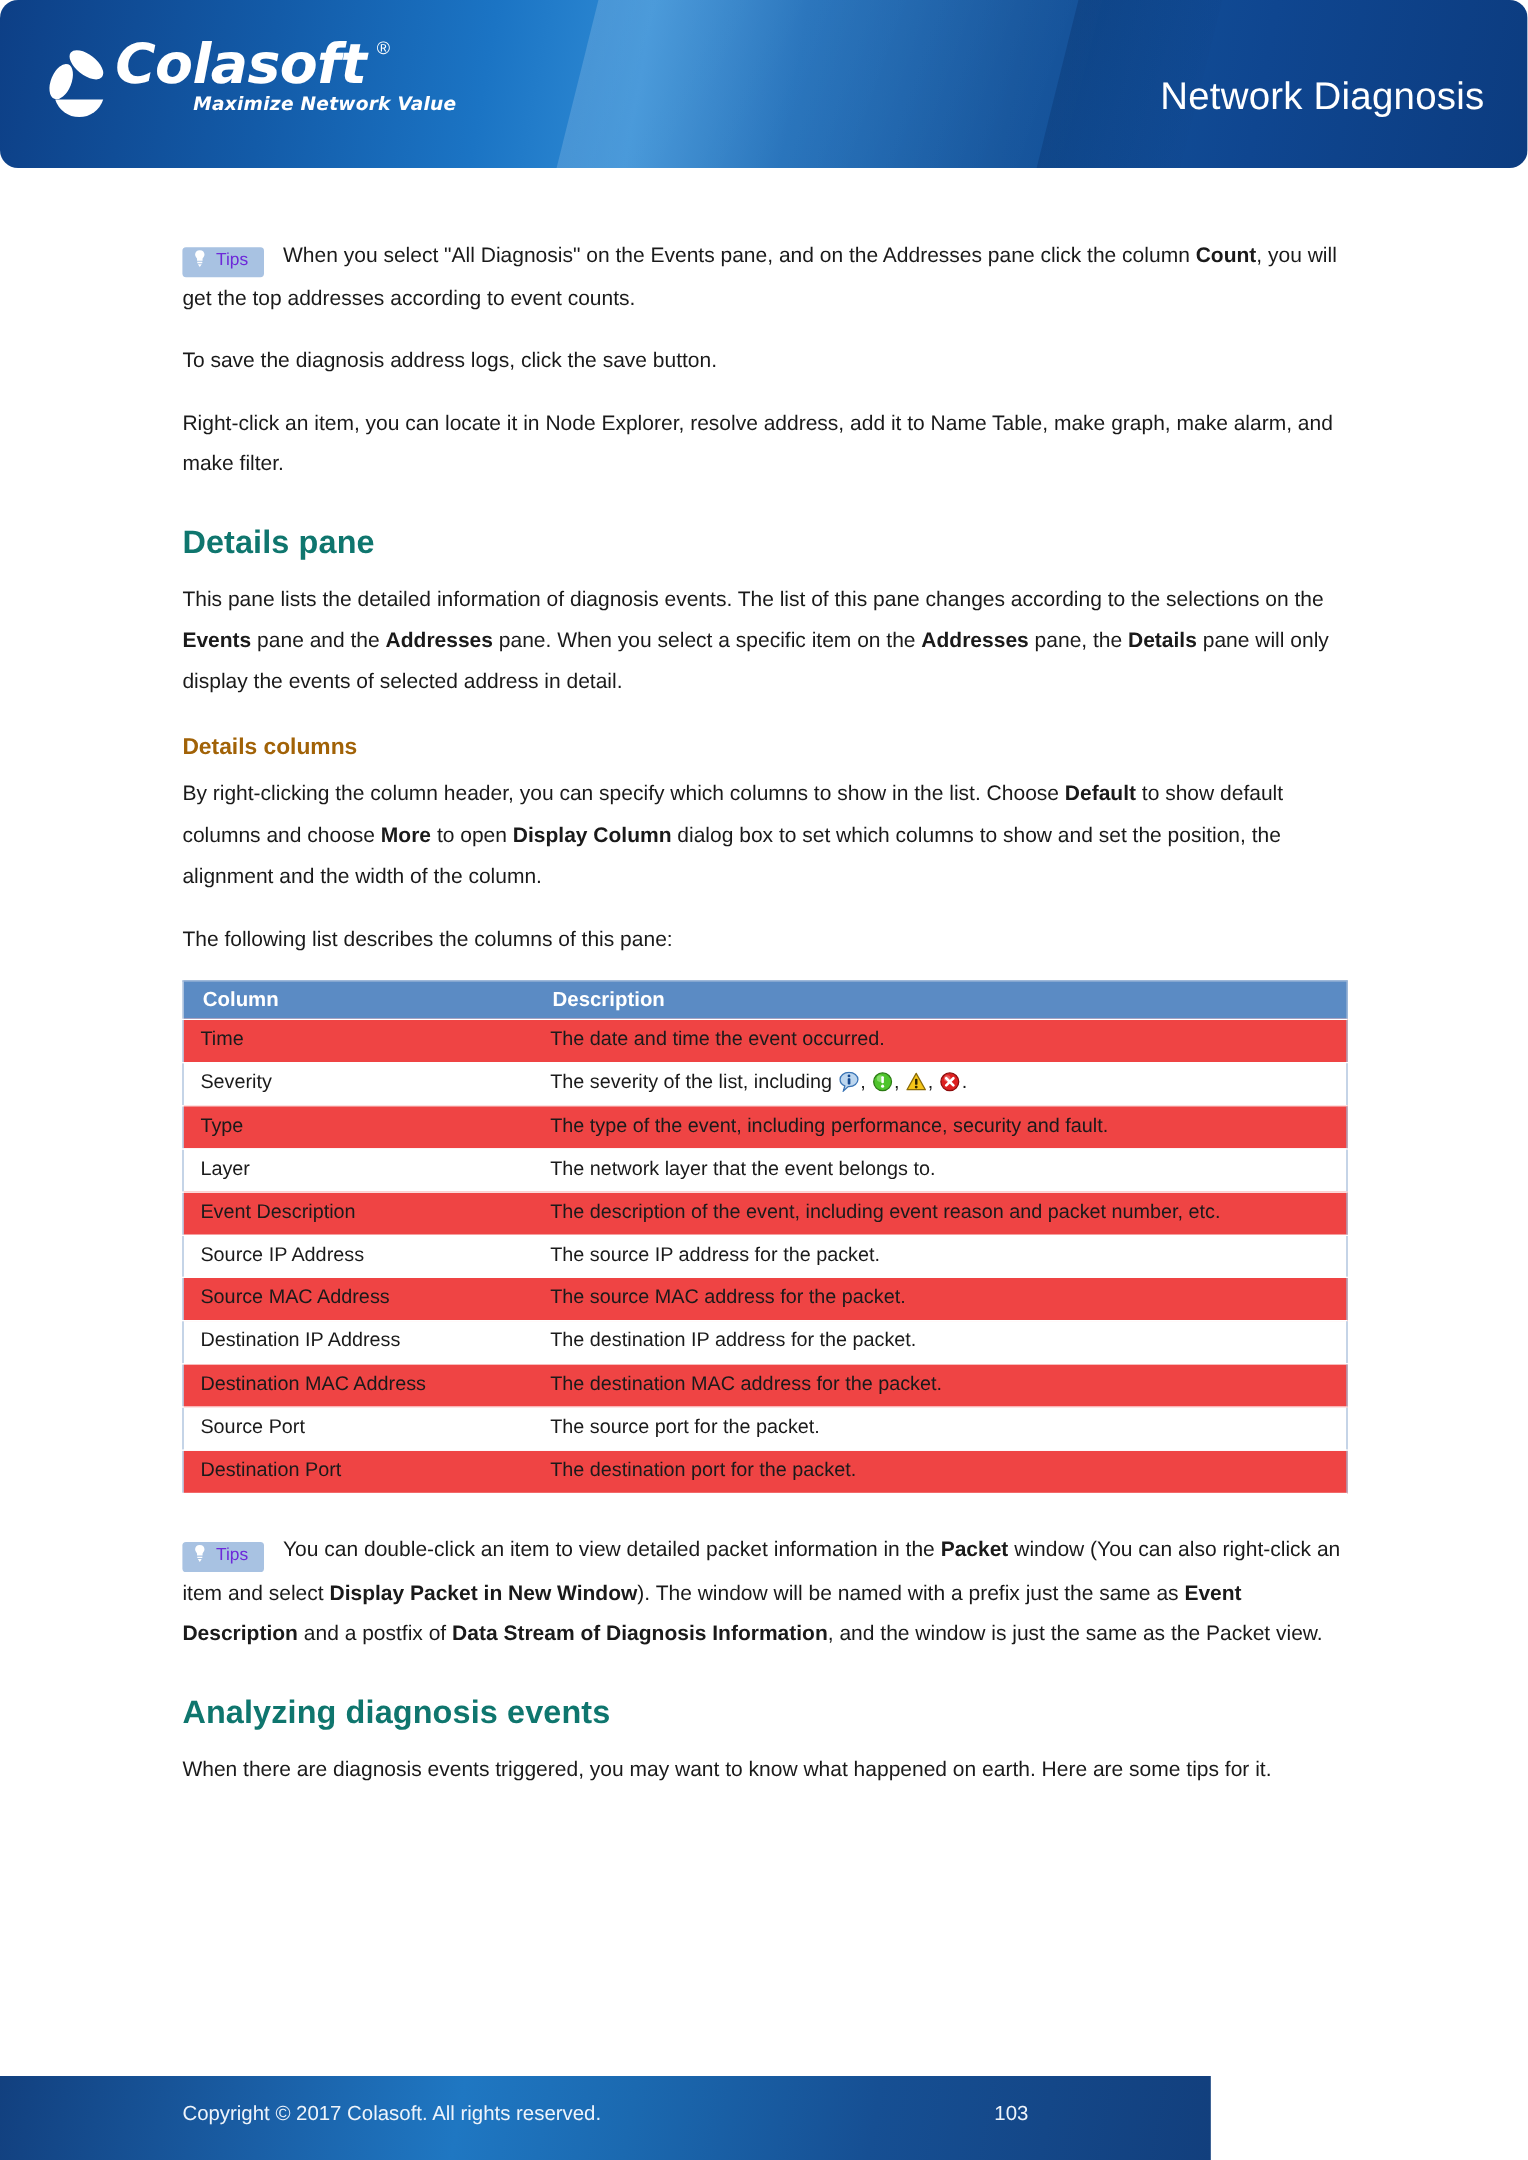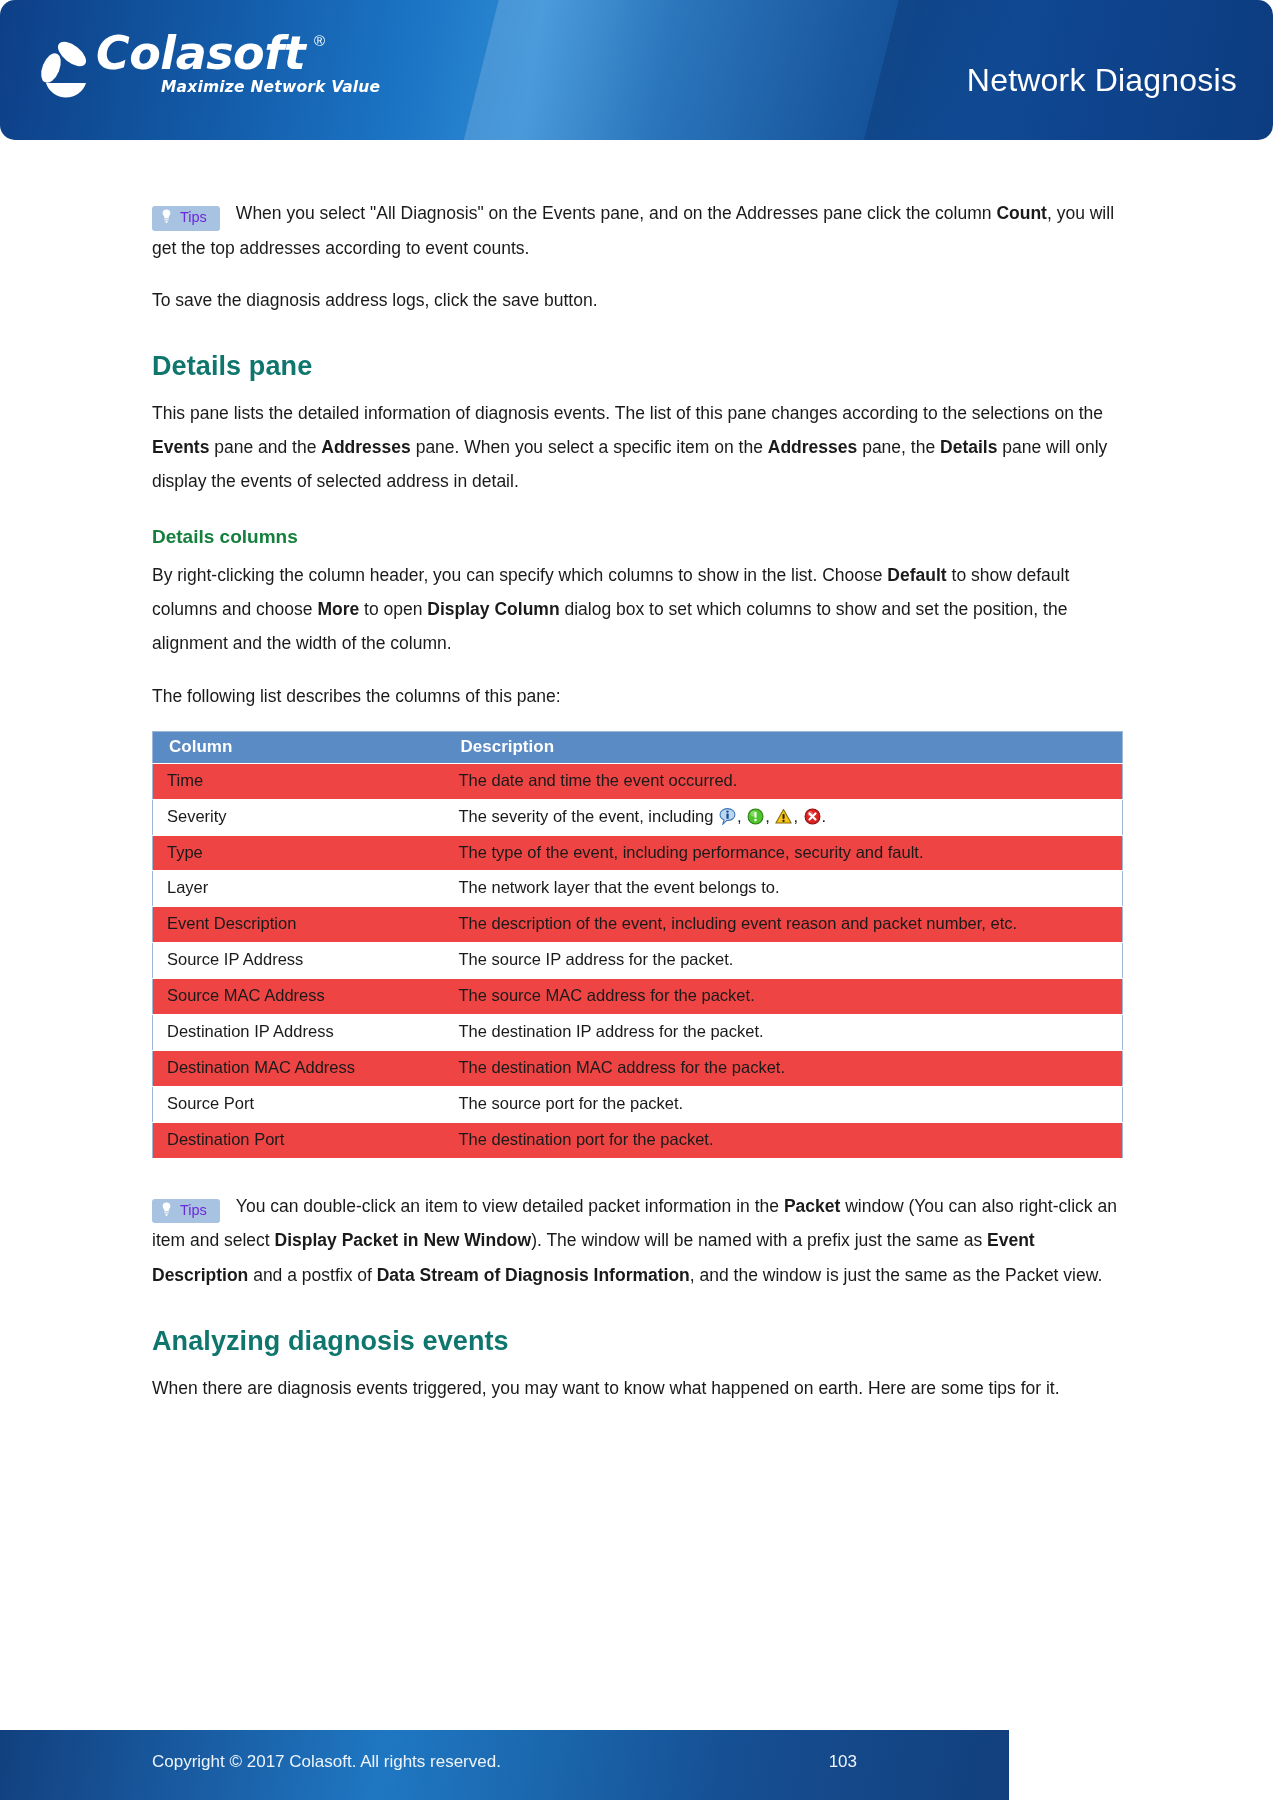--- a/index.html
+++ b/index.html
@@ -261,6 +261,7 @@
 
   <p class="body-text">To save the diagnosis address logs, click the save button.</p>
 
+  <p class="body-text">Right-click an item, you can locate it in Node Explorer, resolve address, add it to Name Table, make graph, make alarm, and make filter.</p>
 
   <h2 class="section-h1">Details pane</h2>
 

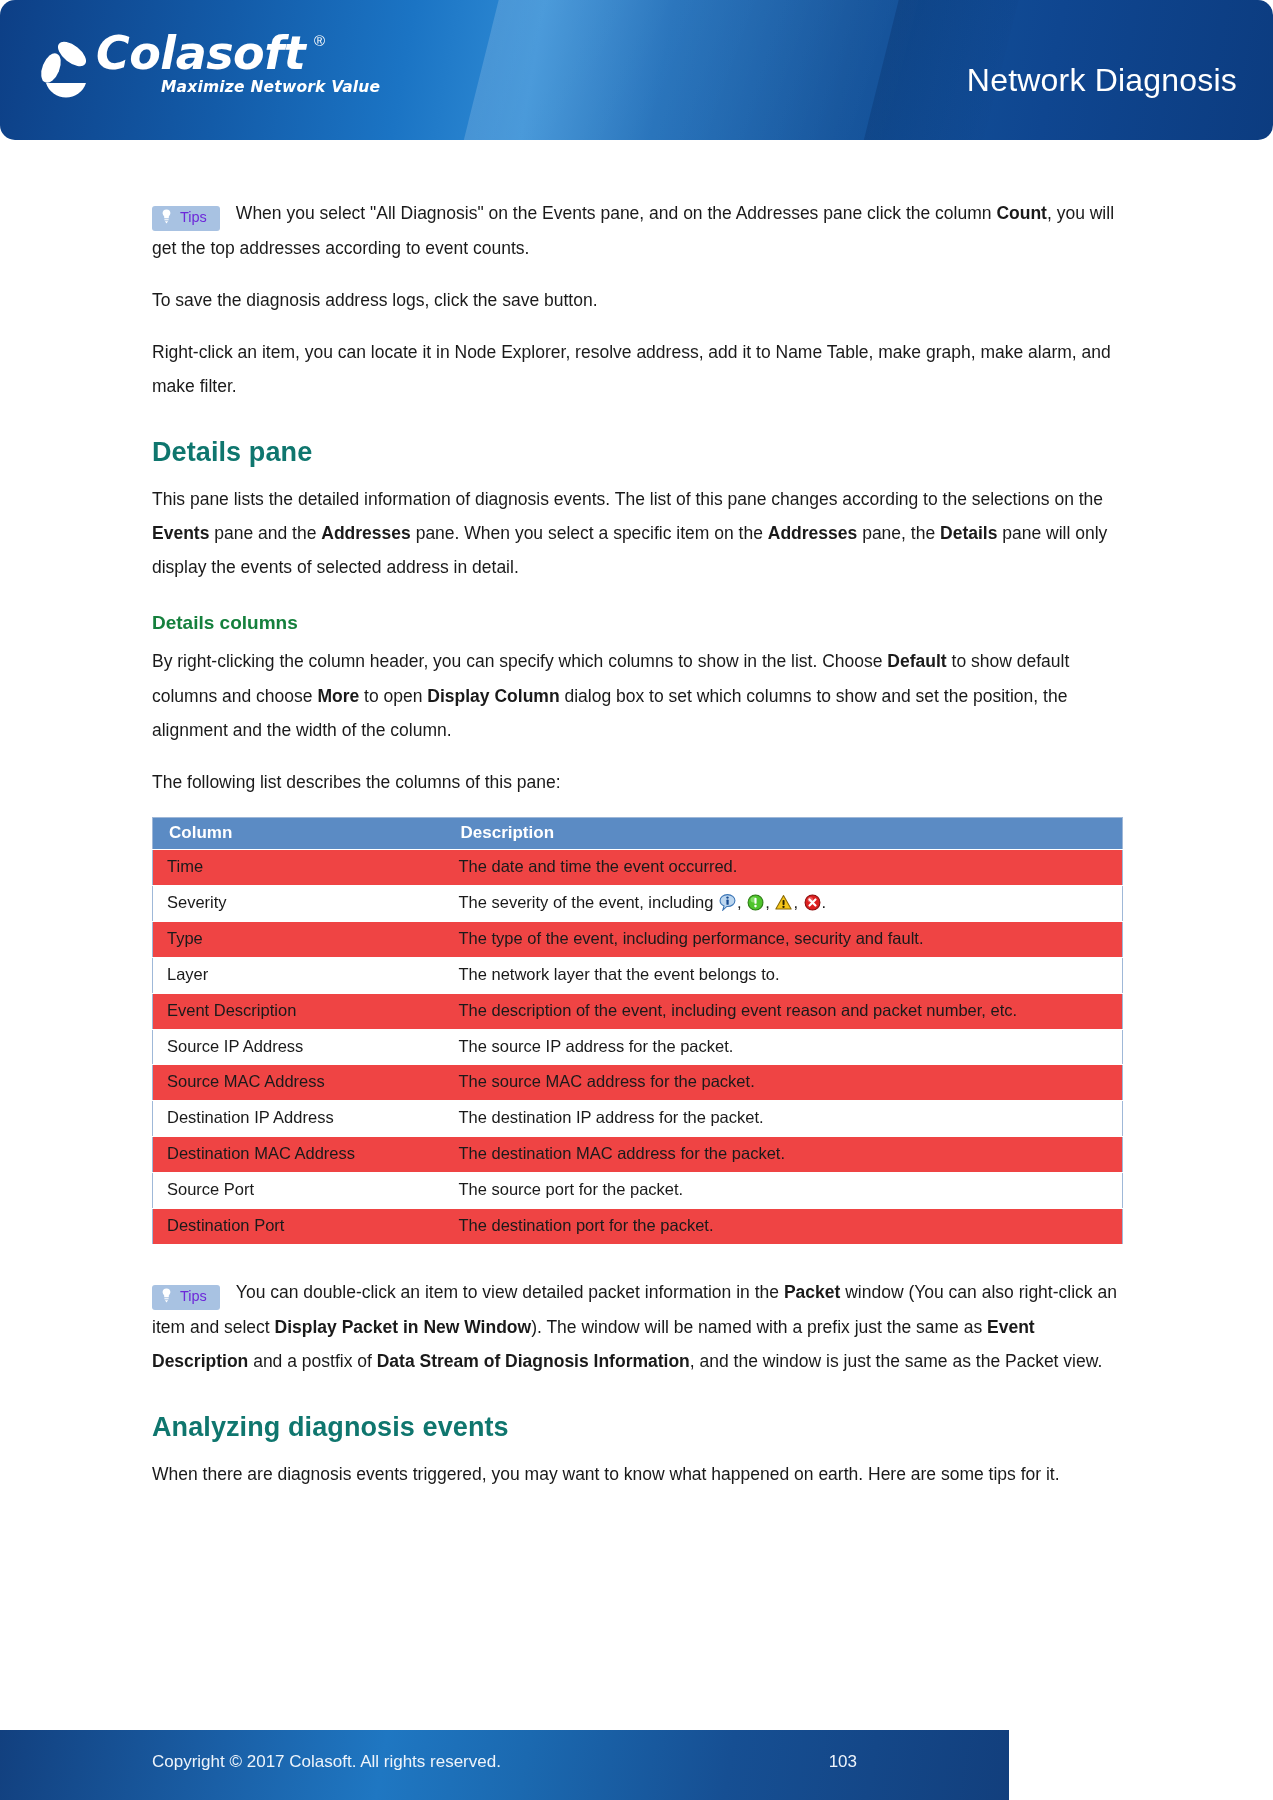--- a/index.html
+++ b/index.html
@@ -157,7 +157,7 @@
     margin: 28px 0 10px 0;
     font-size: 19px;
     font-weight: bold;
-    color: #15803d;
+    color: #a16207;
   }
 
   

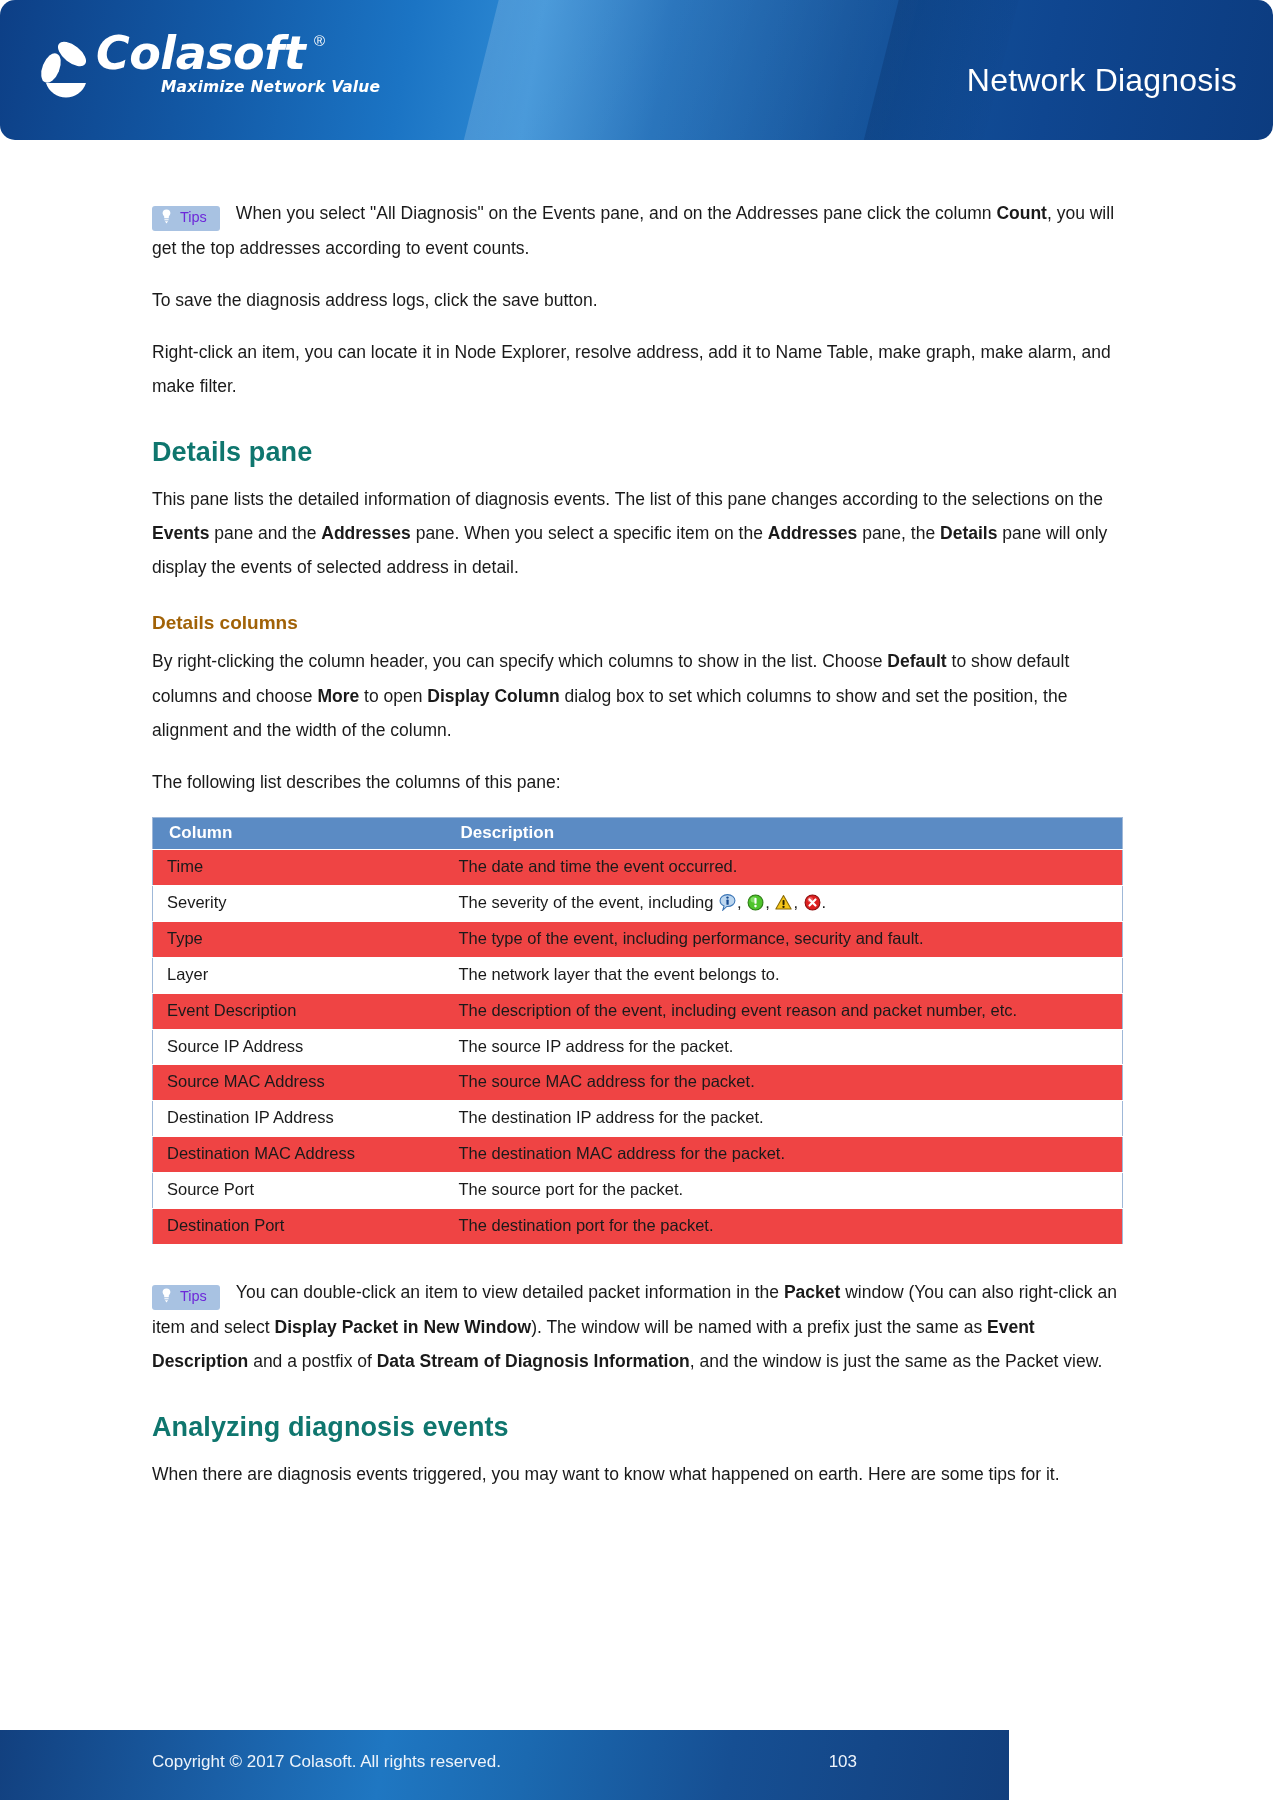--- a/index.html
+++ b/index.html
@@ -291,7 +291,7 @@
       </tr>
       <tr class="band">
         <td>Severity</td>
-        <td><span>The severity of the event, including </span><span class="sev-icons"><svg class="sev-ico" viewBox="0 0 16 16">
+        <td><span>The severity of the list, including </span><span class="sev-icons"><svg class="sev-ico" viewBox="0 0 16 16">
                 <path d="M8 0.6 C4 0.6 1 3.2 1 6.2 C1 8.4 2.5 10.3 4.7 11.2 L3.6 15.2 L7.4 11.7 C7.6 11.7 7.8 11.8 8 11.8 C12 11.8 15 9.2 15 6.2 C15 3.2 12 0.6 8 0.6 Z" fill="#bcd6ef" stroke="#3a74b5" stroke-width="1"></path>
                 <circle cx="8" cy="3.4" r="1.1" fill="#14488f"></circle>
                 <rect x="7" y="5.2" width="2.1" height="5" rx="0.6" fill="#14488f"></rect>

